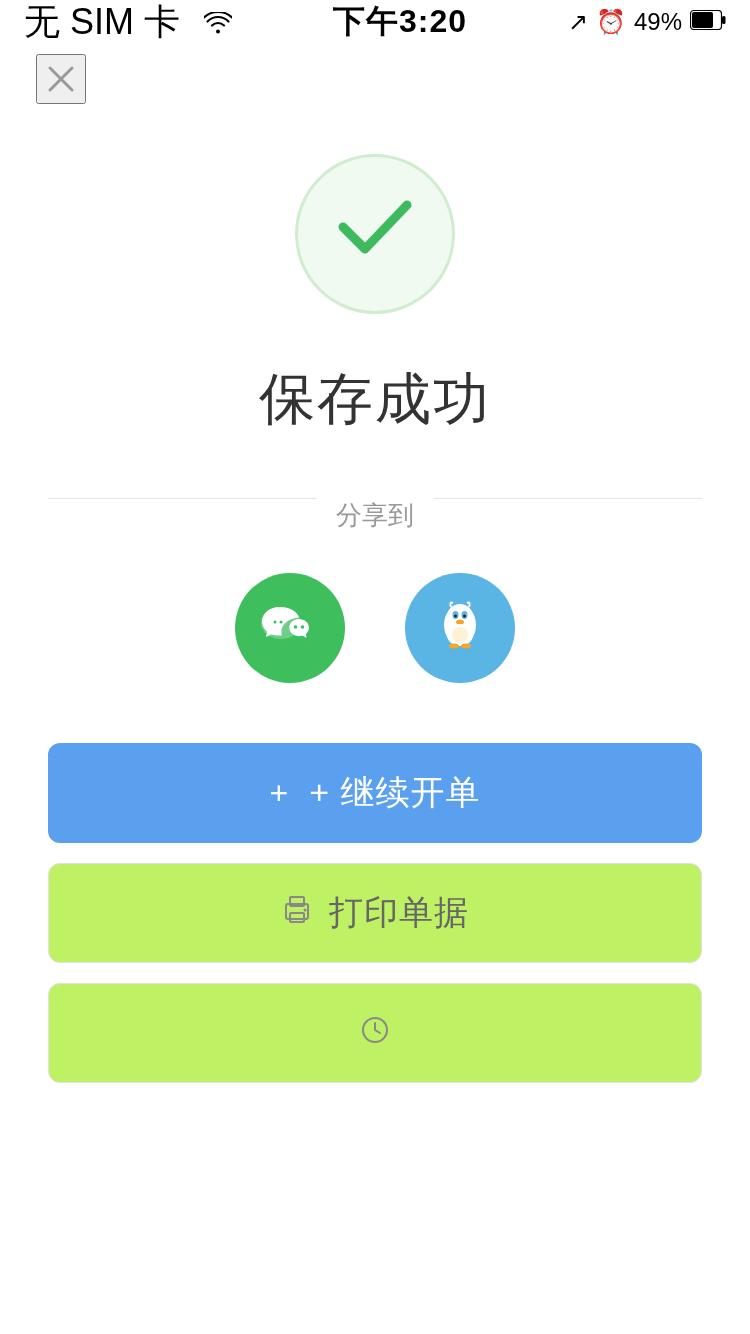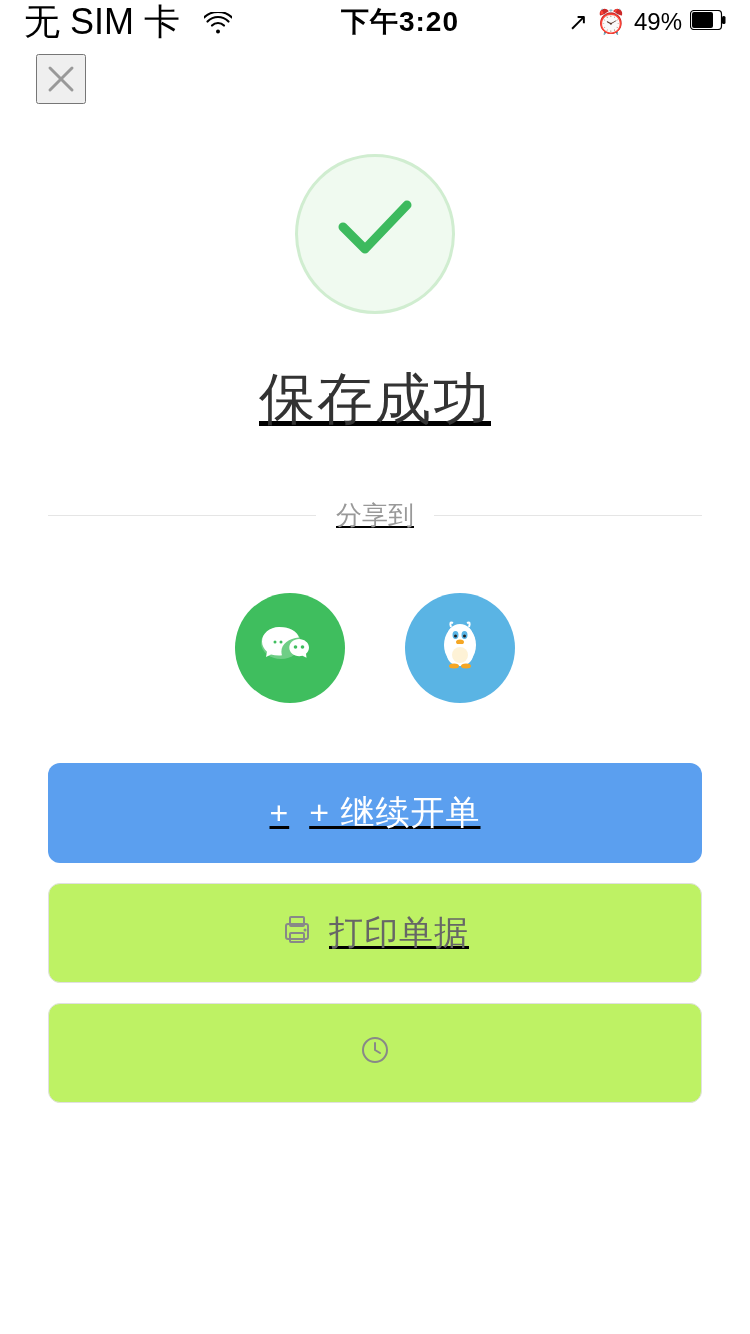--- a/index.html
+++ b/index.html
@@ -34,7 +34,7 @@
     }
 
     .status-center {
-      font-size: 28px;
+      font-size: 32px;
       font-weight: 600;
       color: #000;
       letter-spacing: 1px;

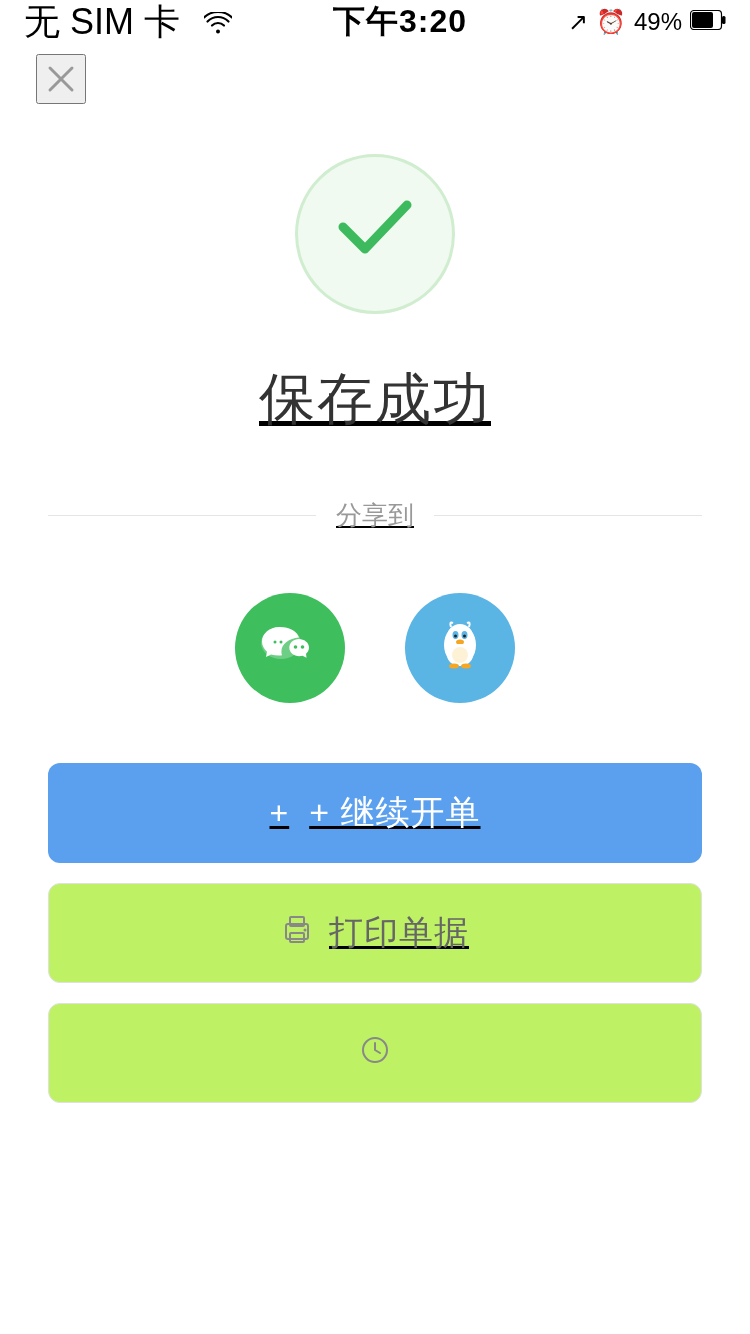--- a/index.html
+++ b/index.html
@@ -72,7 +72,6 @@
       flex-direction: column;
       align-items: center;
       padding-top: 110px;
-      text-decoration: underline;
     }
 
     

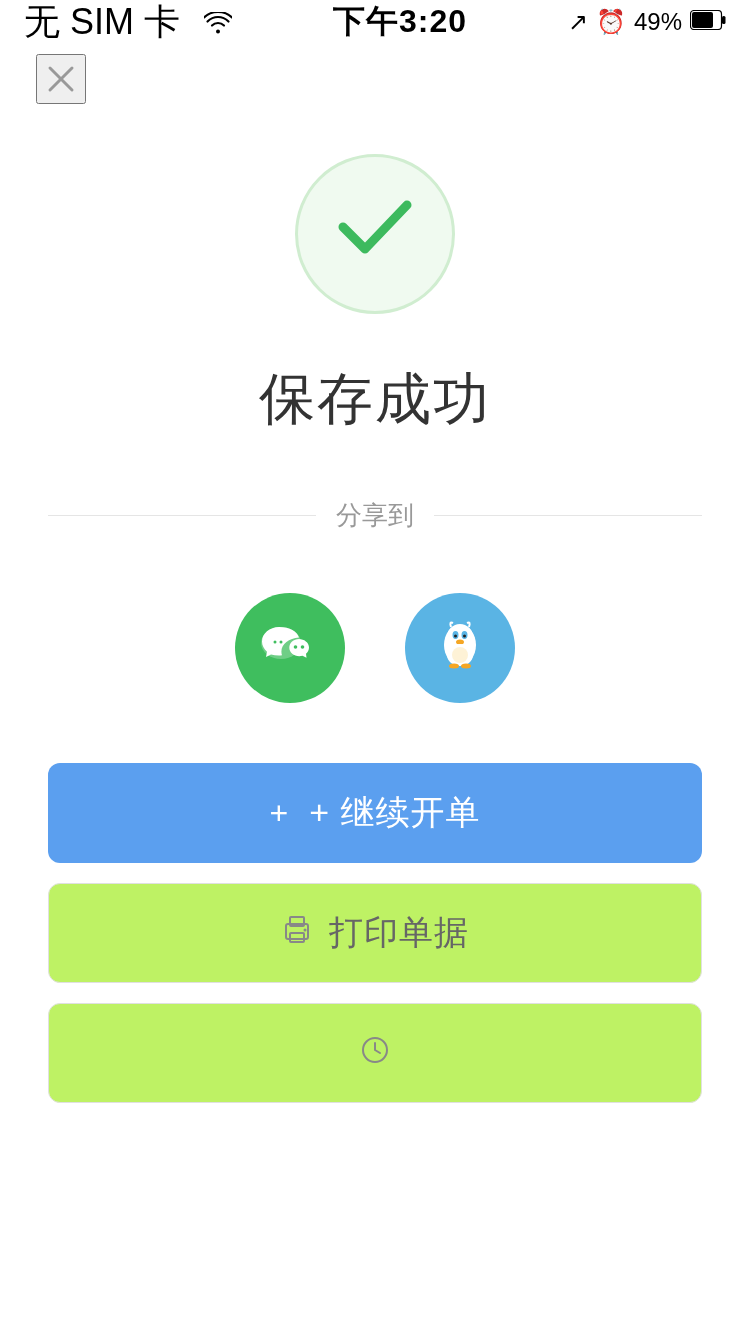--- a/index.html
+++ b/index.html
@@ -115,9 +115,9 @@
     .divider-row {
       width: 100%;
       display: flex;
-      align-items: center;
+      align-items: flex-start;
       padding: 0 48px;
-      margin-bottom: 60px;
+      margin-bottom: 40px;
     }
 
     .divider-line {

